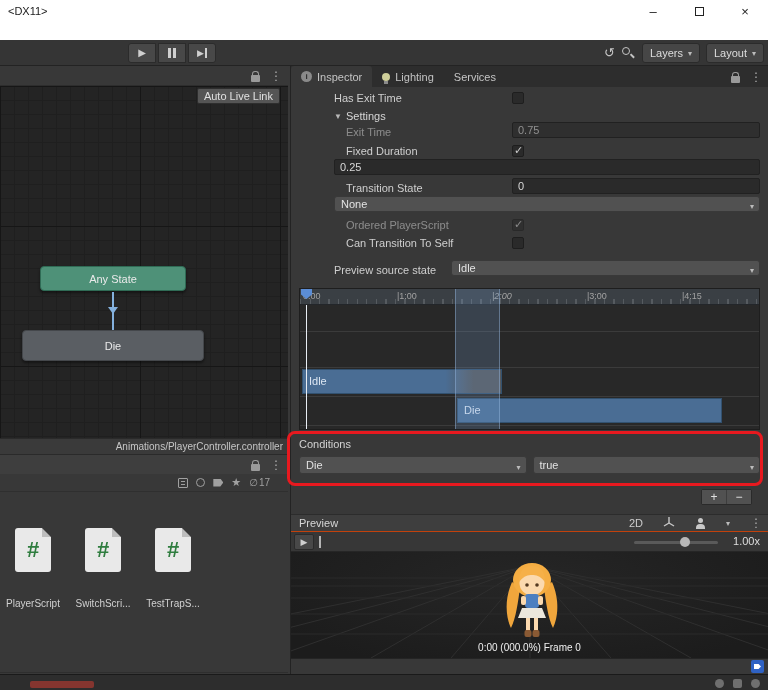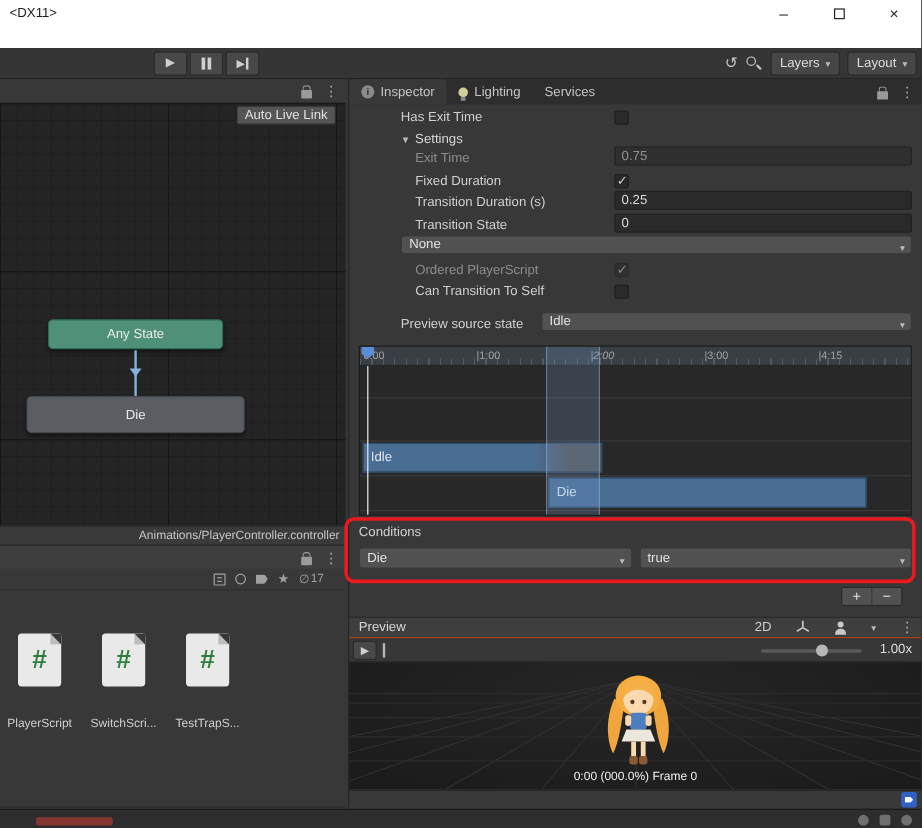--- a/index.html
+++ b/index.html
@@ -335,7 +335,6 @@
         </span>
     </div>
     <div class="irow" style="top:93px;">
-      <span class="lbl ind">Transition Duration (s)</span>
       <span class="tf">0.25</span>
     </div>
     <div class="irow" style="top:112px;">

